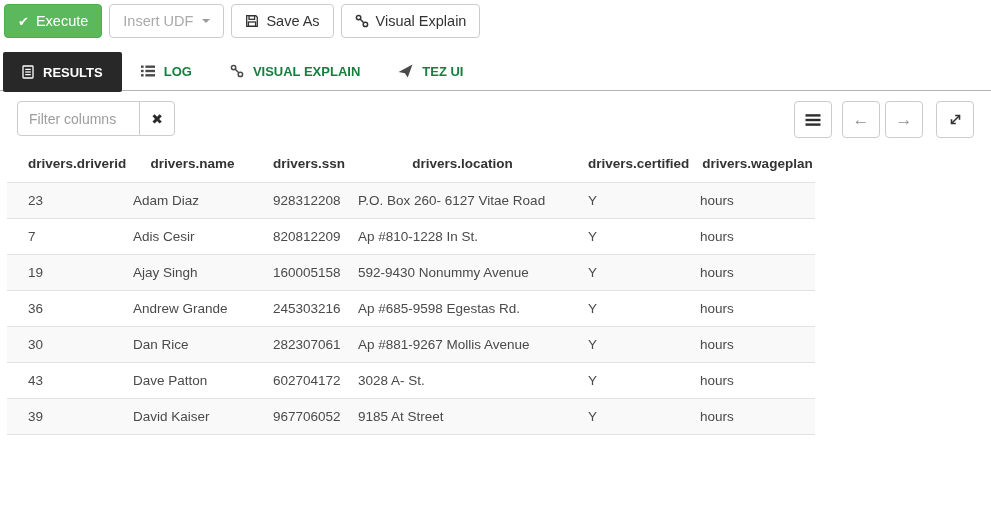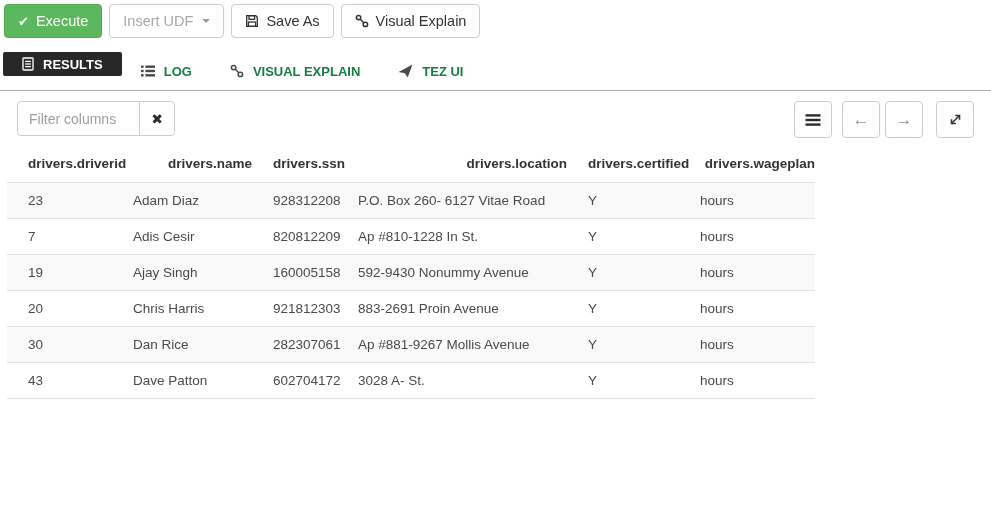--- a/index.html
+++ b/index.html
@@ -43,7 +43,7 @@
   .tab:first-child { margin-left: 3px; }
   .tab.active {
     background: #282828; color: #fff; border-radius: 2px;
-    height: 24px; position: relative; z-index: 1;
+    height: 40px; position: relative; z-index: 1;
   }
 
   

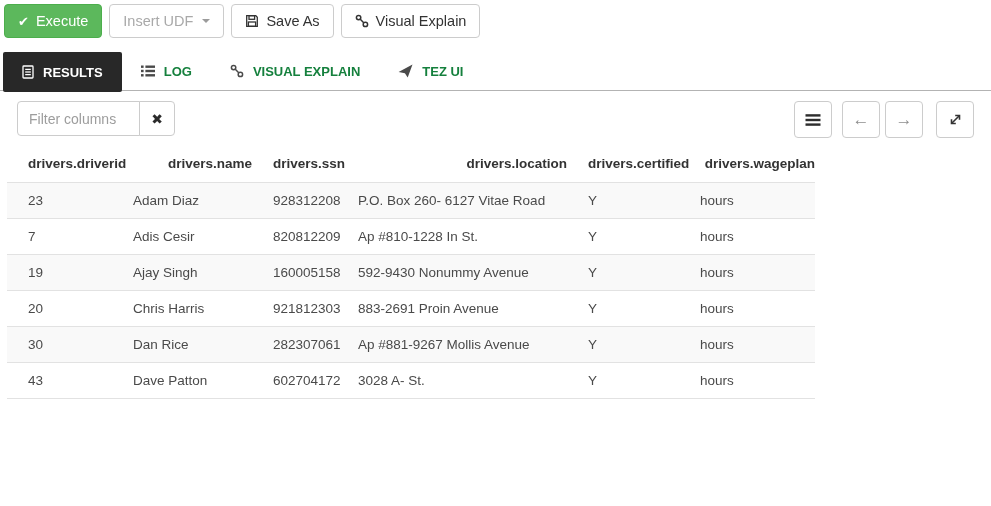--- a/index.html
+++ b/index.html
@@ -89,7 +89,7 @@
   .results-table col:nth-child(5) { width: 112px; }
   .results-table col:nth-child(6) { width: 136px; }
   .results-table th {
-    text-align: right; font-weight: bold; color: #333;
+    text-align: center; font-weight: bold; color: #333;
     padding: 11px 0 11px 21px; white-space: nowrap; font-size: 13.5px;
   }
   .results-table td {

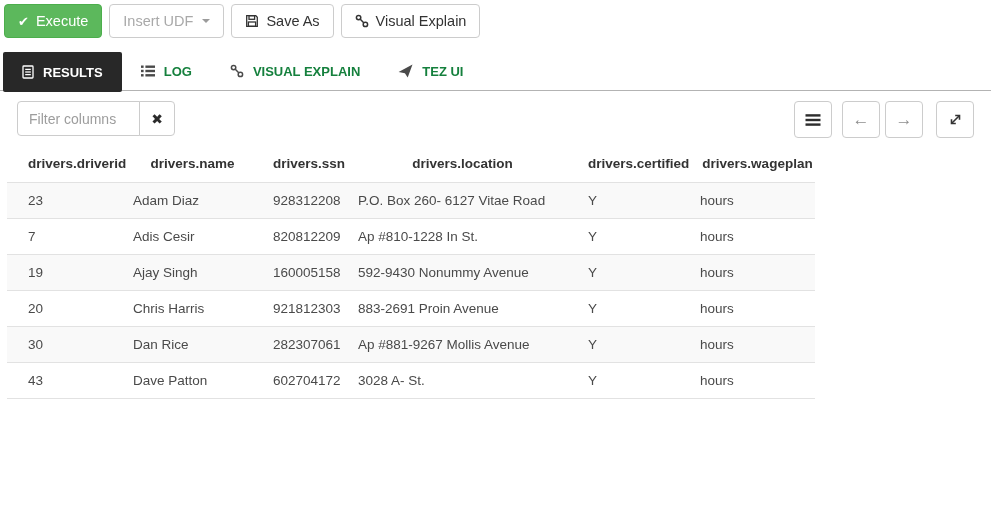--- a/index.html
+++ b/index.html
@@ -260,6 +260,14 @@
             <td>hours</td>
           </tr>
           <tr>
+            <td>36</td>
+            <td>Andrew Grande</td>
+            <td>245303216</td>
+            <td>Ap #685-9598 Egestas Rd.</td>
+            <td>Y</td>
+            <td>hours</td>
+          </tr>
+          <tr>
             <td>20</td>
             <td>Chris Harris</td>
             <td>921812303</td>

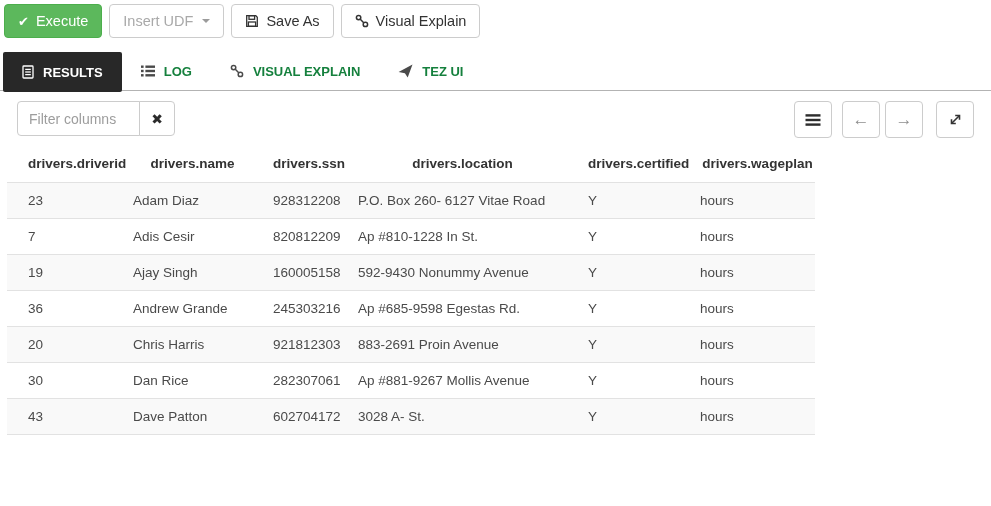--- a/index.html
+++ b/index.html
@@ -268,14 +268,6 @@
             <td>hours</td>
           </tr>
           <tr>
-            <td>20</td>
-            <td>Chris Harris</td>
-            <td>921812303</td>
-            <td>883-2691 Proin Avenue</td>
-            <td>Y</td>
-            <td>hours</td>
-          </tr>
-          <tr>
             <td>30</td>
             <td>Dan Rice</td>
             <td>282307061</td>

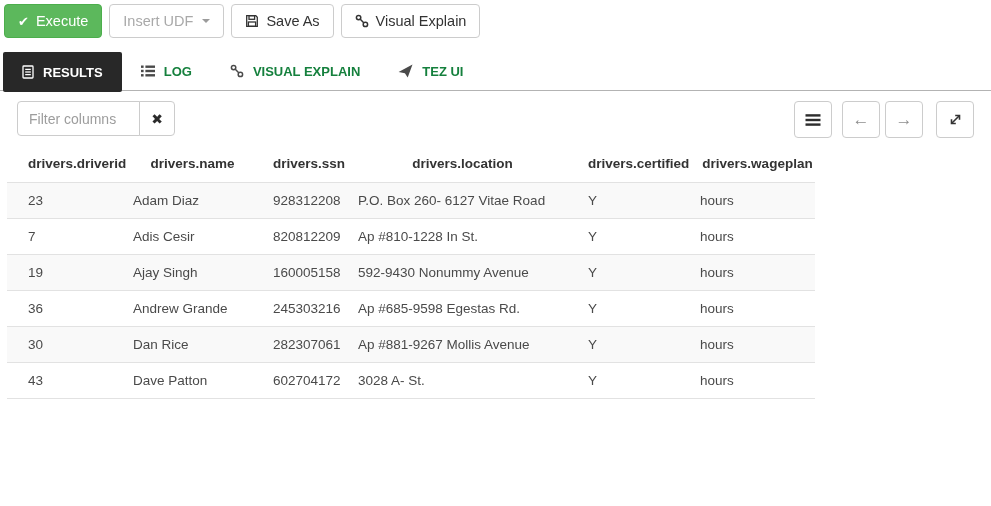--- a/index.html
+++ b/index.html
@@ -283,6 +283,14 @@
             <td>Y</td>
             <td>hours</td>
           </tr>
+          <tr>
+            <td>39</td>
+            <td>David Kaiser</td>
+            <td>967706052</td>
+            <td>9185 At Street</td>
+            <td>Y</td>
+            <td>hours</td>
+          </tr>
         </tbody>
     </table>
   </div>

